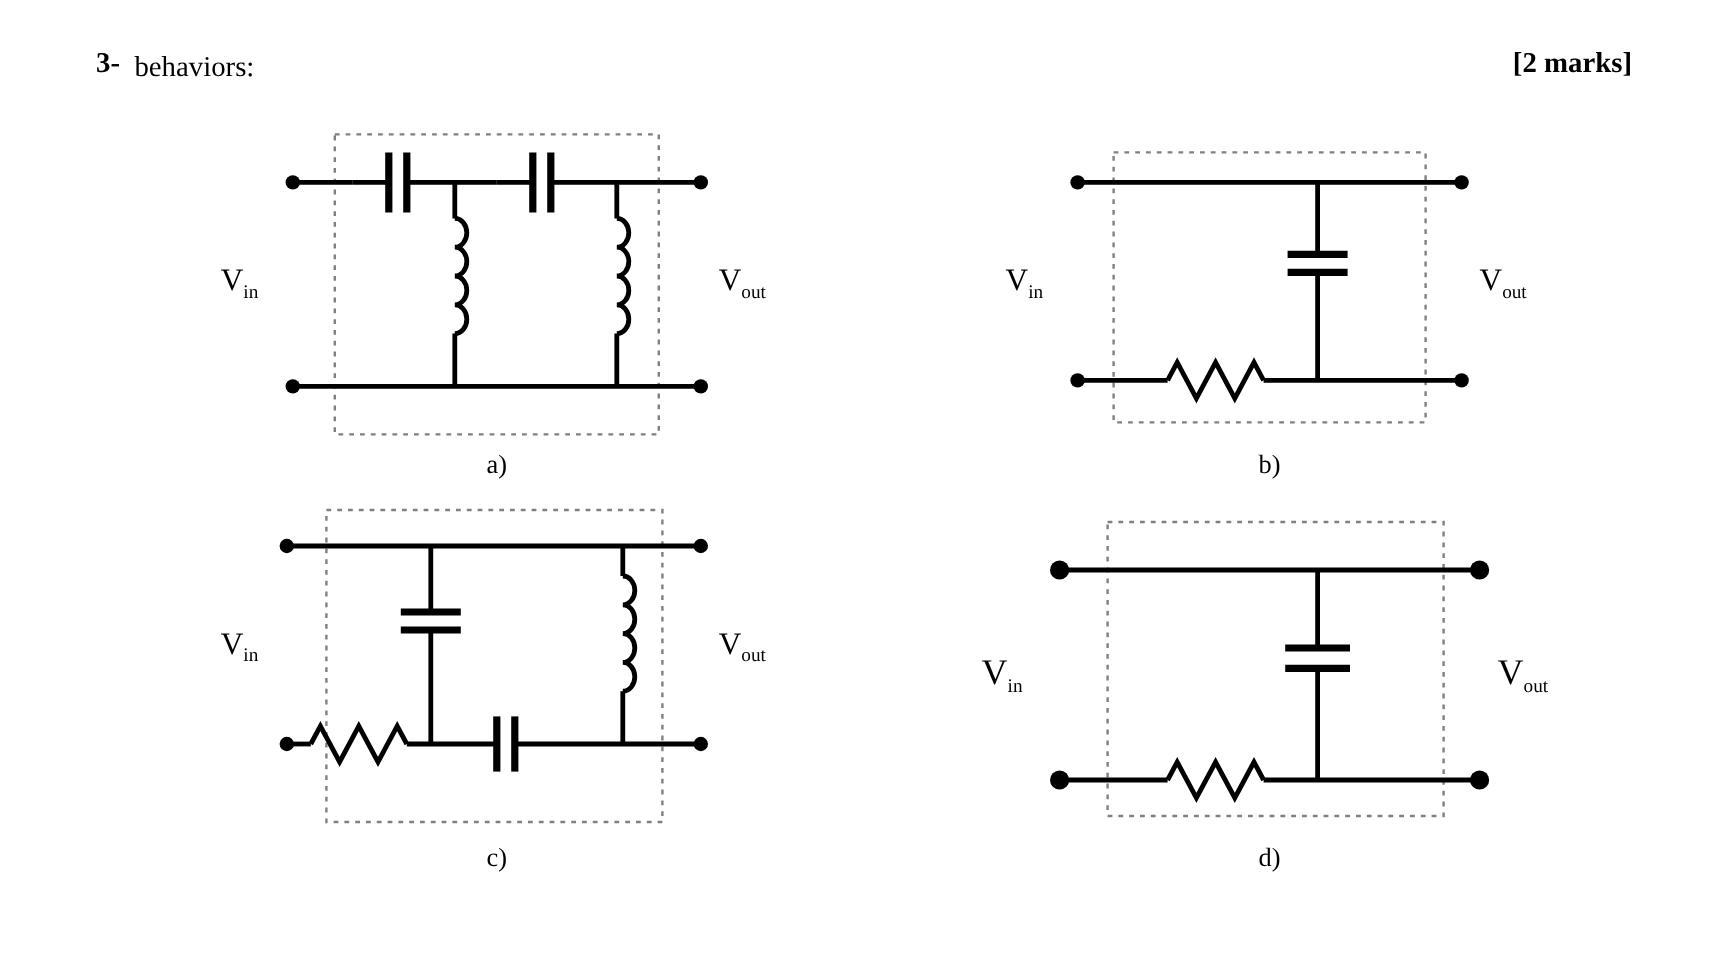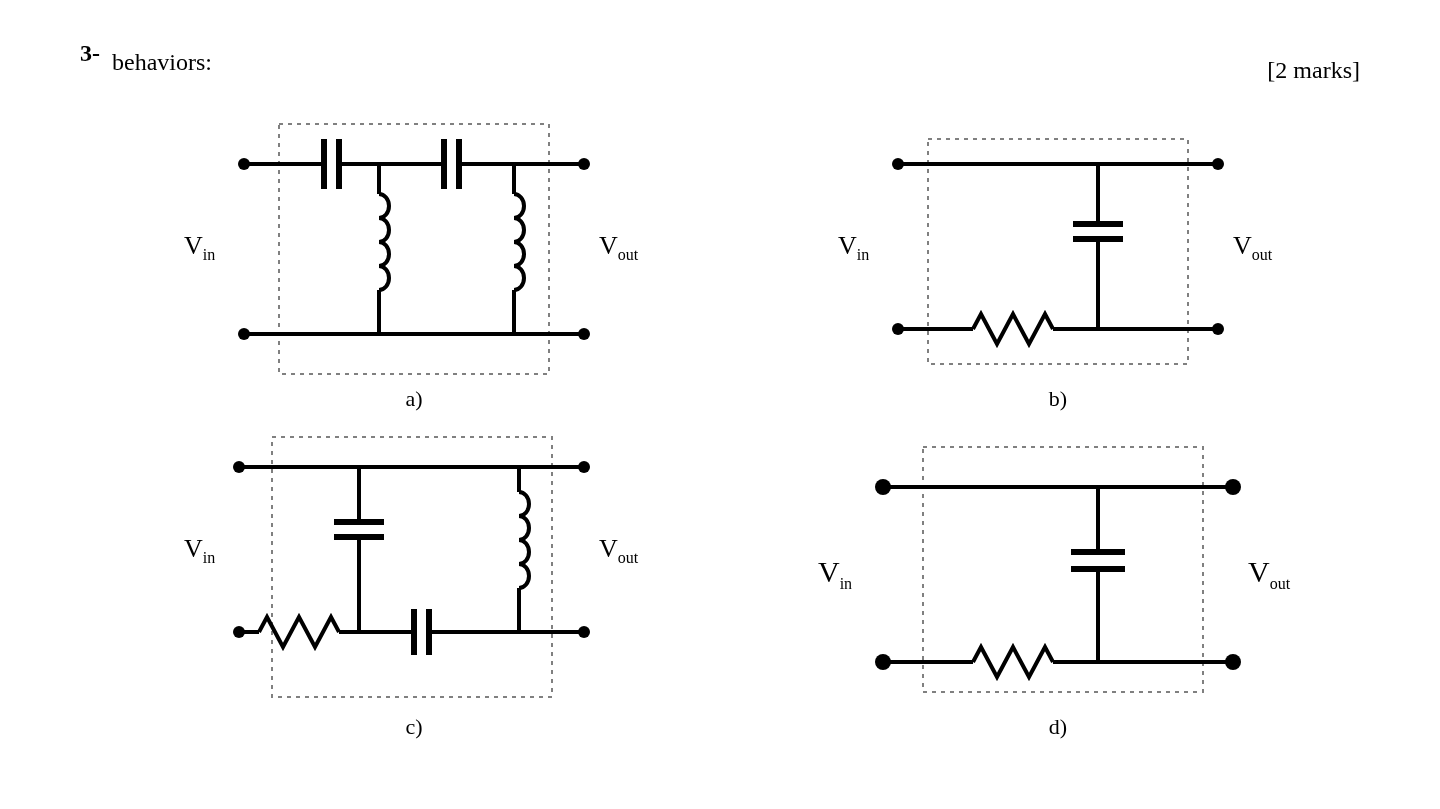--- a/index.html
+++ b/index.html
@@ -25,7 +25,7 @@
   .q-text-row {
     display: flex;
     justify-content: space-between;
-    align-items: center;
+    align-items: flex-start;
   }
   .q-text {
     line-height: 1.35;

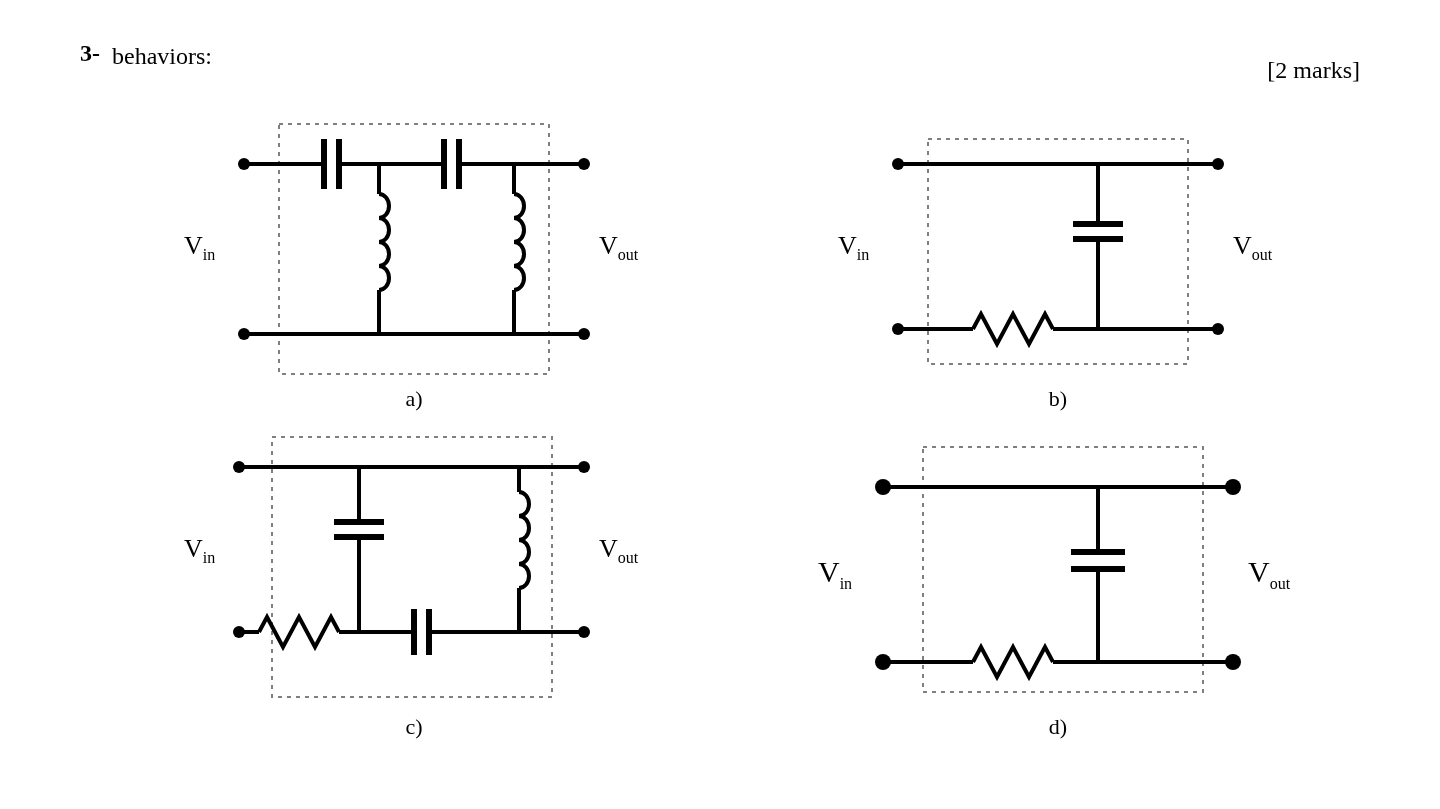--- a/index.html
+++ b/index.html
@@ -31,10 +31,9 @@
     line-height: 1.35;
   }
   .marks {
-    font-weight: normal;
+    font-weight: bold;
     white-space: nowrap;
     margin-left: 40px;
-    margin-top: 17px;
   }
   .circuits {
     margin-top: 20px;

